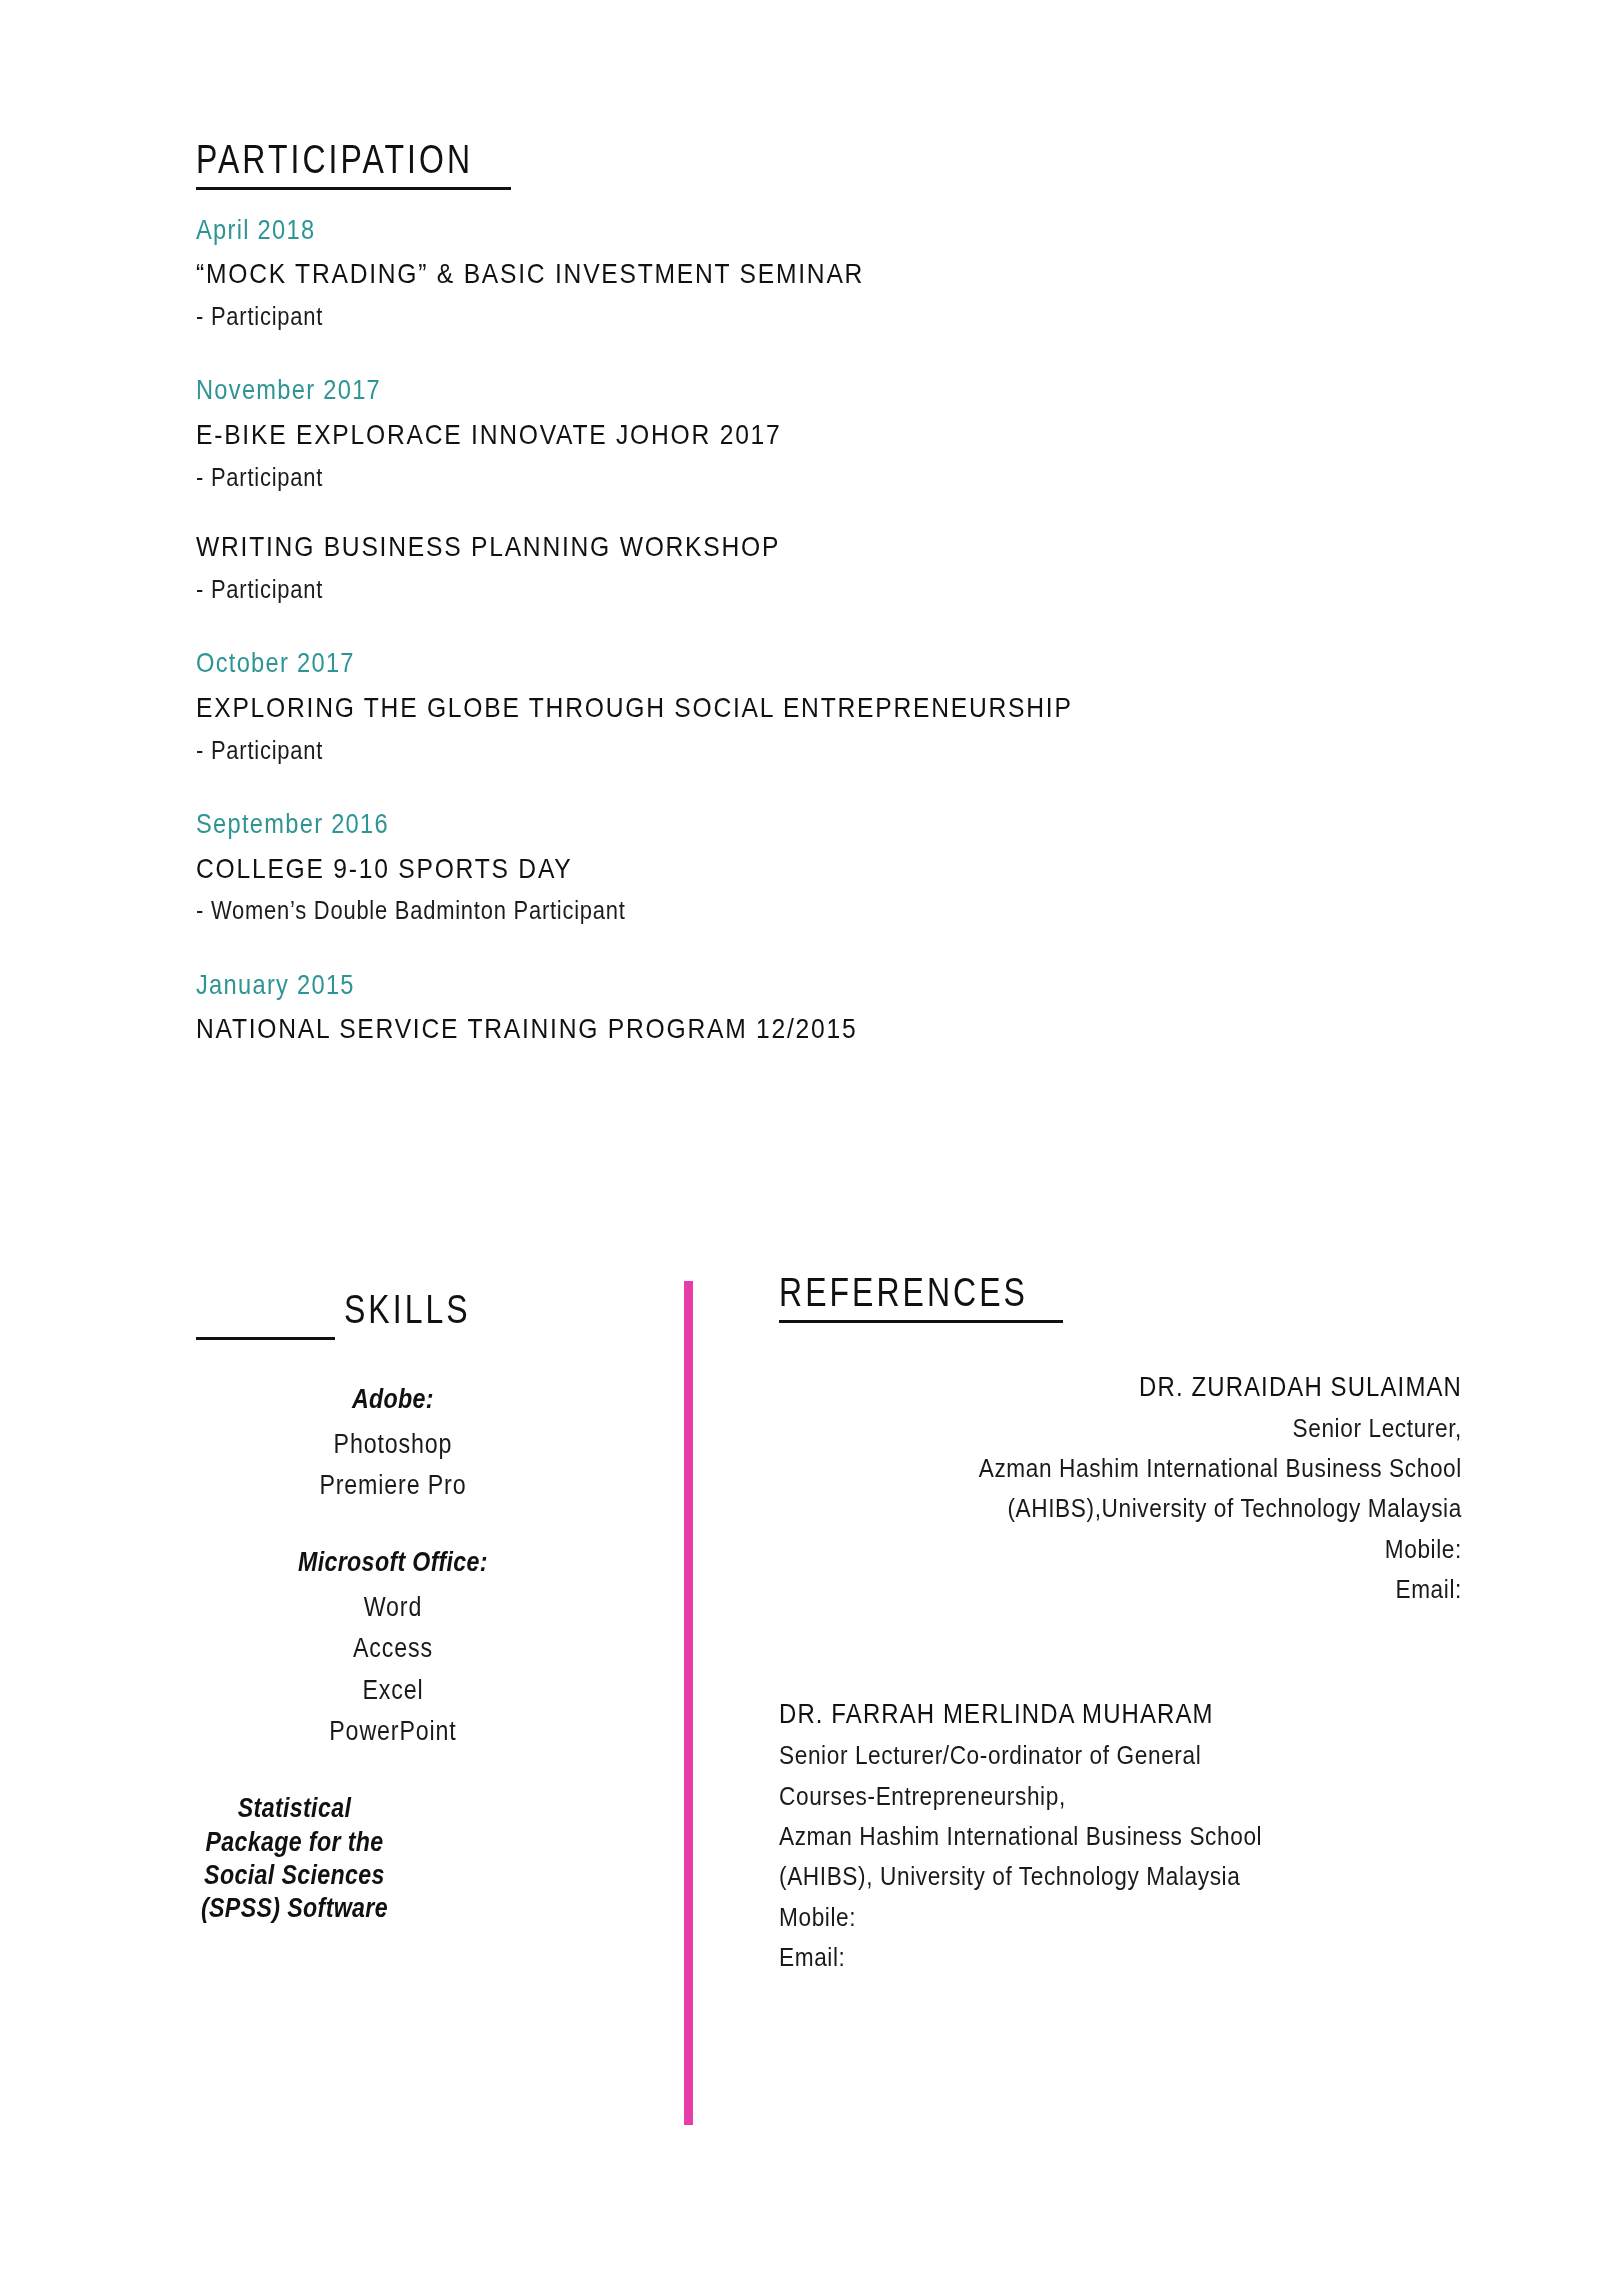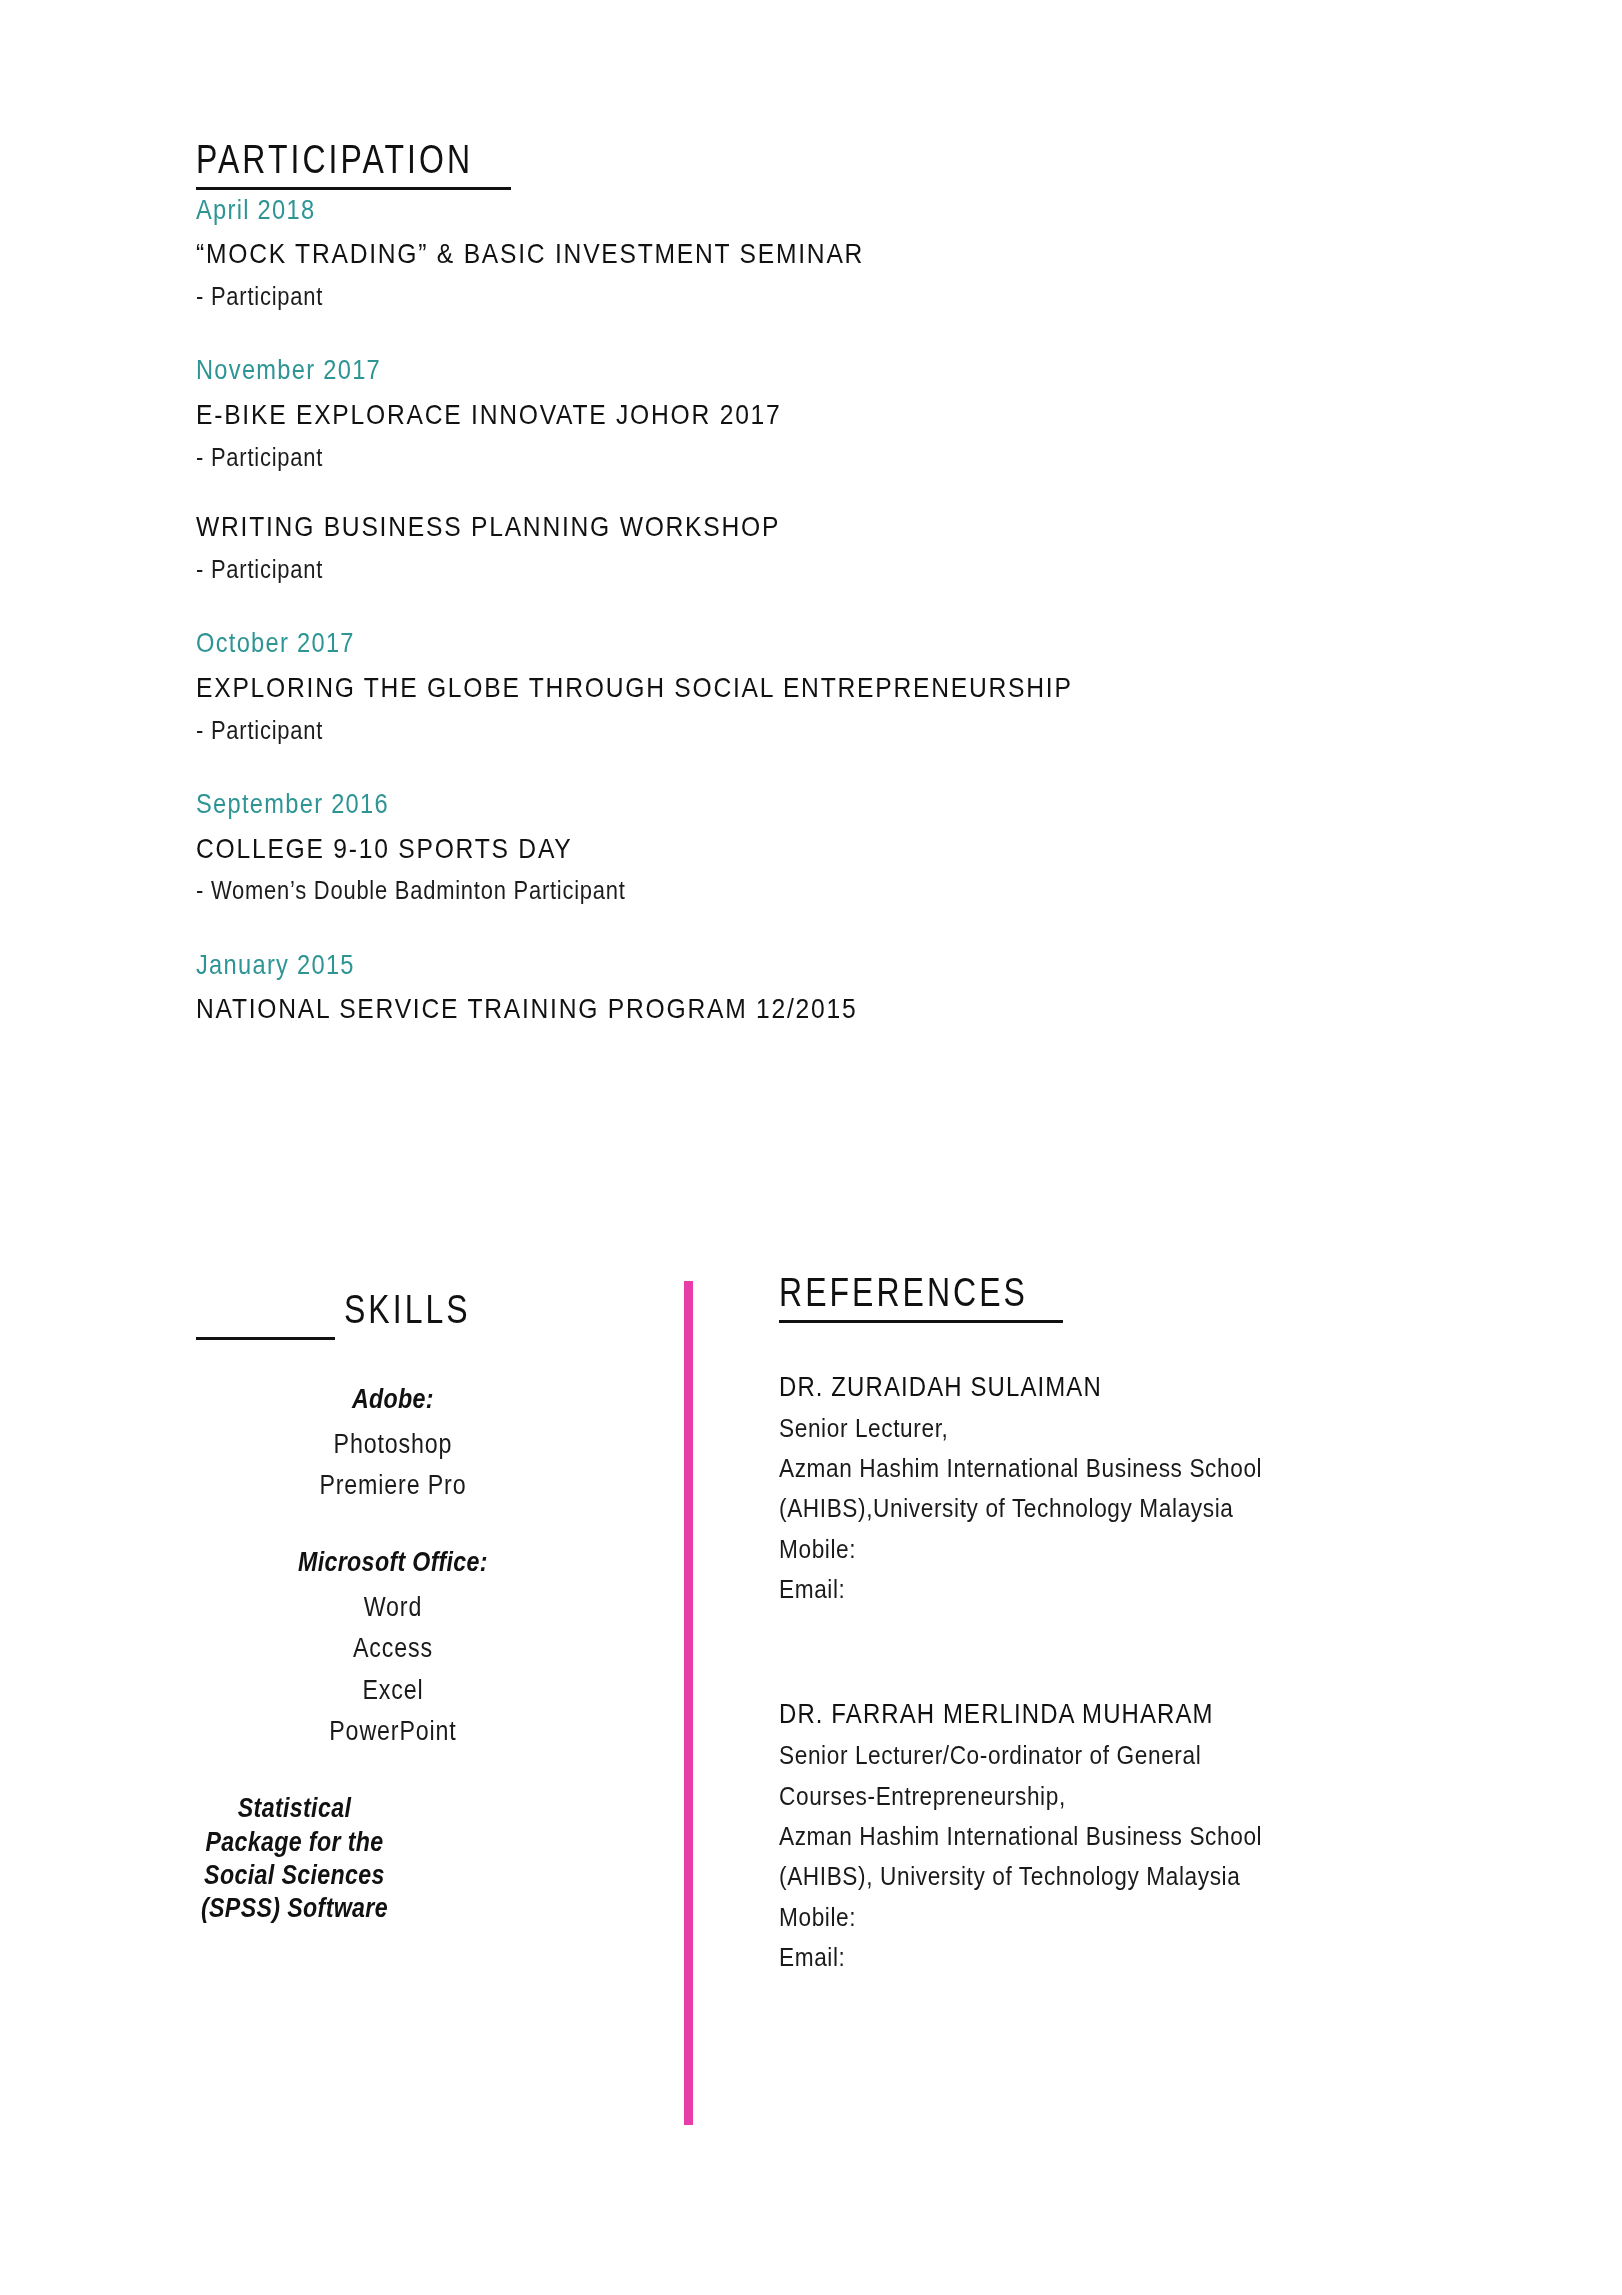--- a/index.html
+++ b/index.html
@@ -202,7 +202,7 @@
       <div class="section-rule"></div>
     </div>
 
-    <div class="entry-group" style="margin-top:6px;">
+    <div class="entry-group" style="margin-top:26px;">
       <span class="date">April 2018</span>
       <span class="item-title">“MOCK TRADING” &amp; BASIC INVESTMENT SEMINAR</span>
       <span class="item-role">- Participant</span>

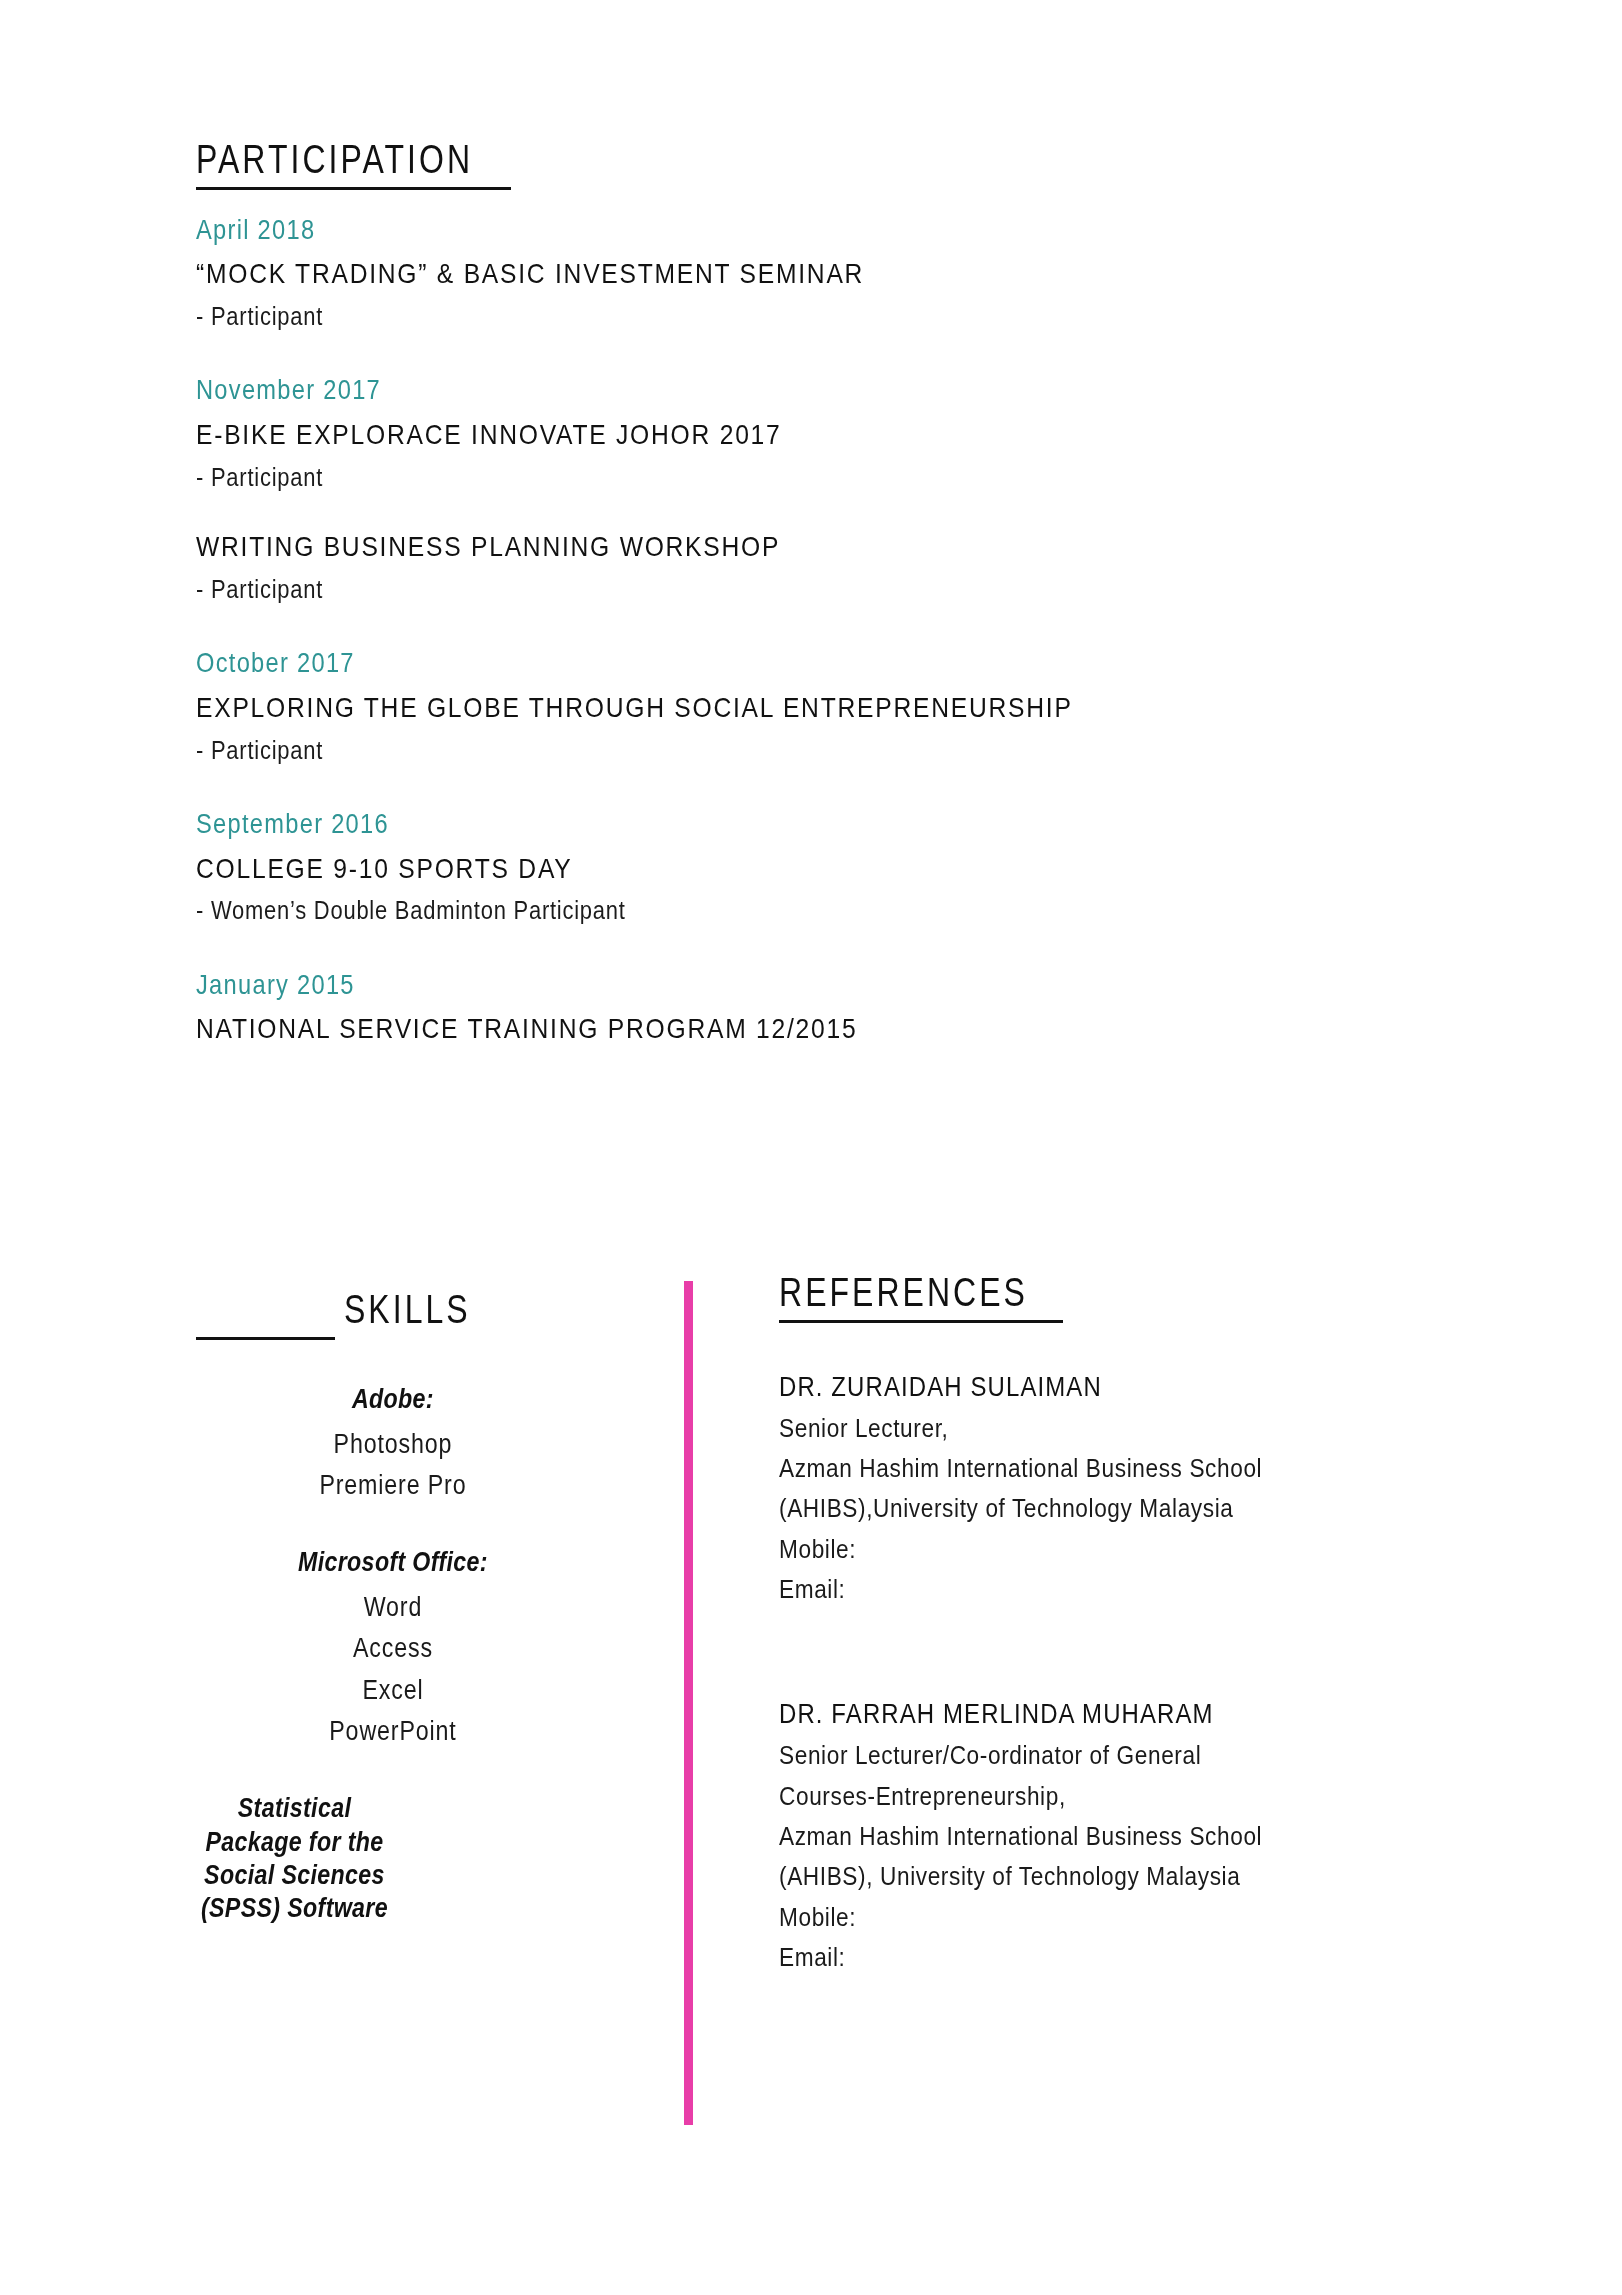--- a/index.html
+++ b/index.html
@@ -286,7 +286,7 @@
         <div class="section-rule"></div>
       </div>
 
-      <div class="ref-block" style="margin-top:50px;">
+      <div class="ref-block" style="margin-top:50px;text-align:right;">
         <span class="ref-name">DR. ZURAIDAH SULAIMAN</span>
         <span class="ref-line">Senior Lecturer,</span>
         <span class="ref-line">Azman Hashim International Business School</span>

